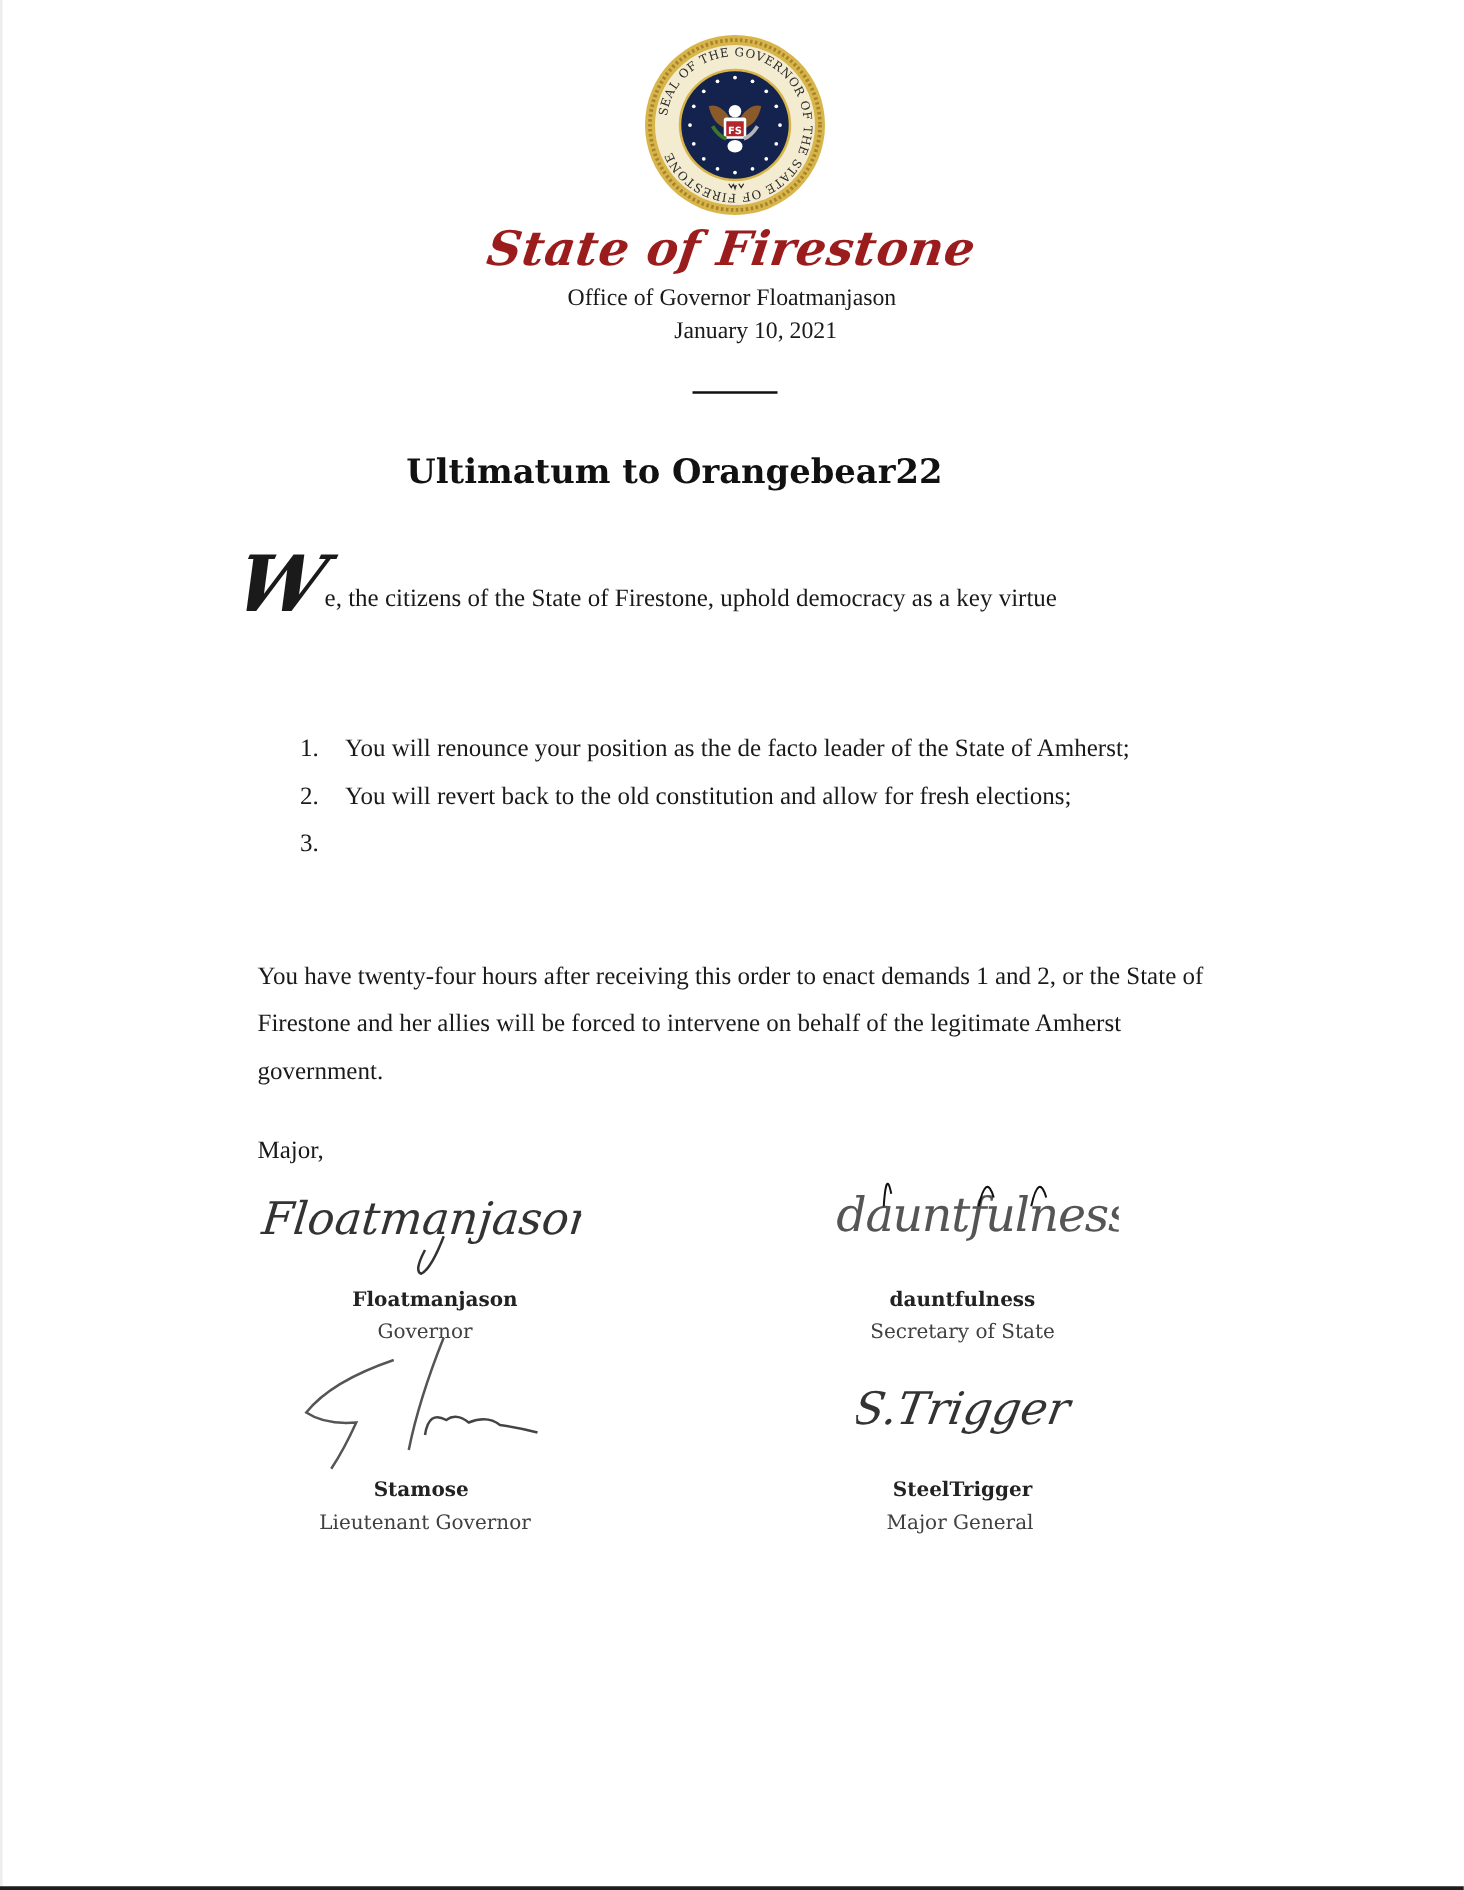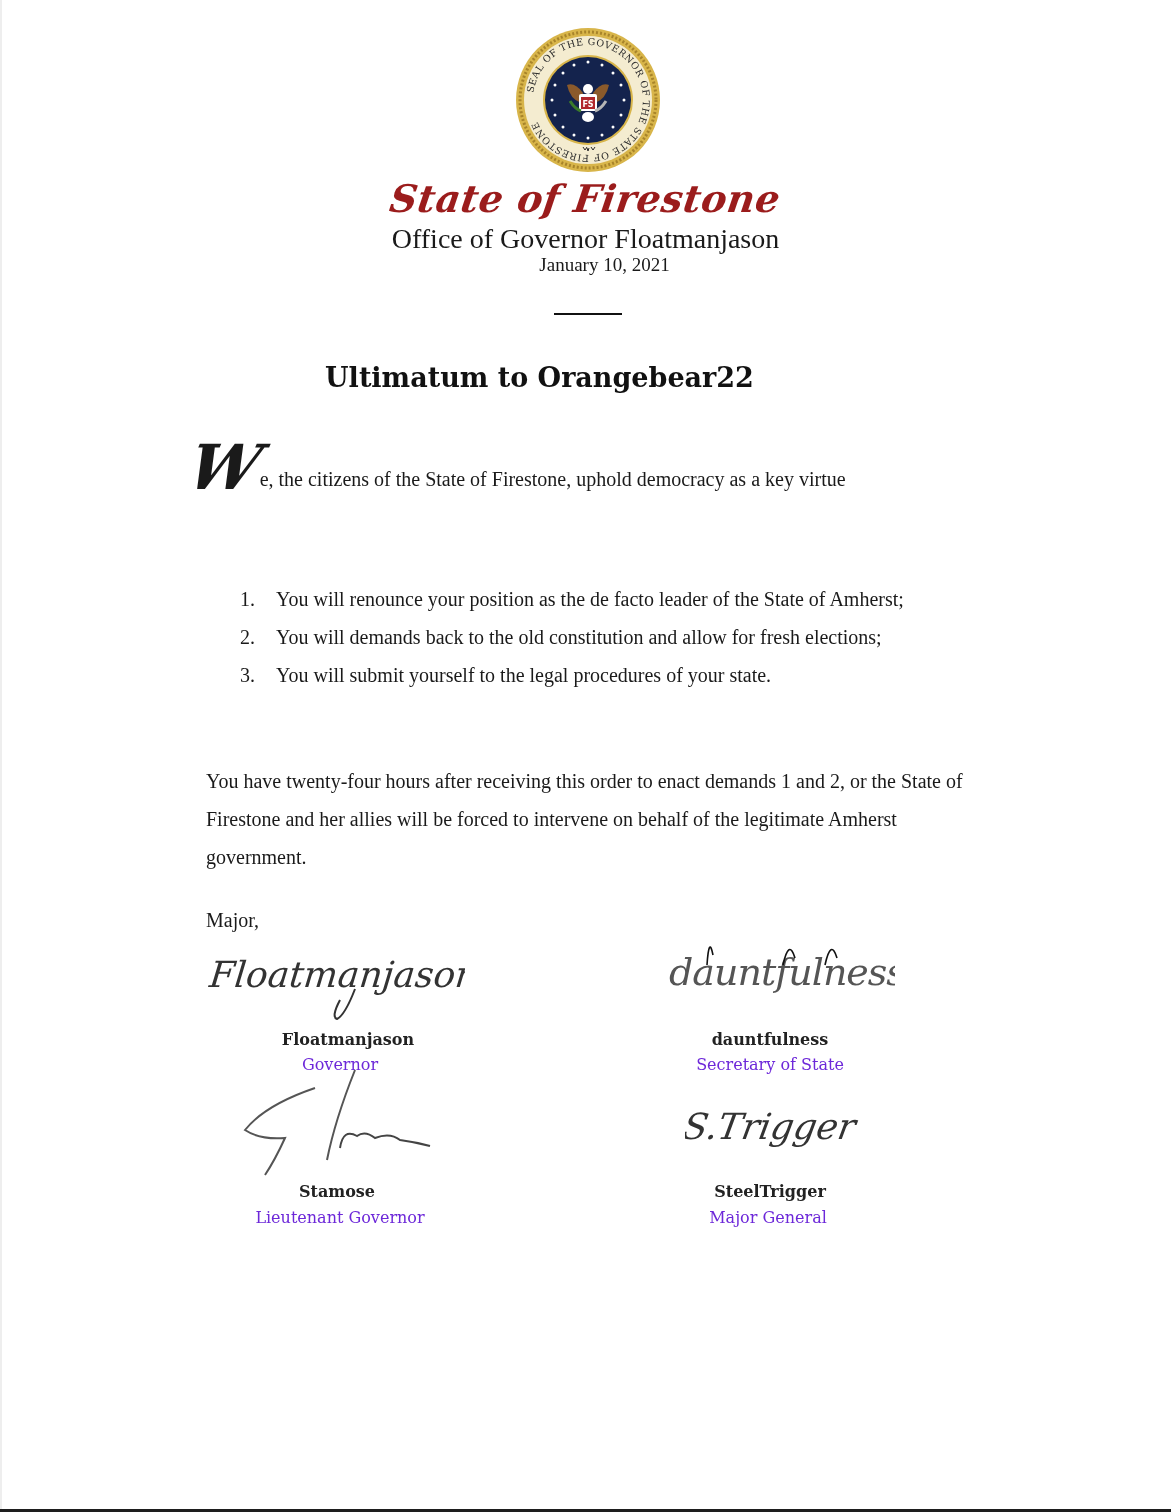--- a/index.html
+++ b/index.html
@@ -20,7 +20,7 @@
       color: #9b1c1c; font-size: 38px; letter-spacing: 0.5px; line-height: 58px;
       transform: skewX(-8deg); display: inline-block;
     }
-    .office { font-family: "Liberation Serif", serif; font-size: 28px; line-height: 26px; color: #1a1a1a; margin-top: -2px; }
+    .office { font-family: "Liberation Serif", serif; font-size: 19px; line-height: 26px; color: #1a1a1a; margin-top: -2px; }
     .date { font-family: "Liberation Serif", serif; font-size: 19px; line-height: 26px; color: #1a1a1a; padding-left: 38px; }
     .rule { position: absolute; left: 554px; top: 313px; width: 68px; height: 2px; background: #111; }
 

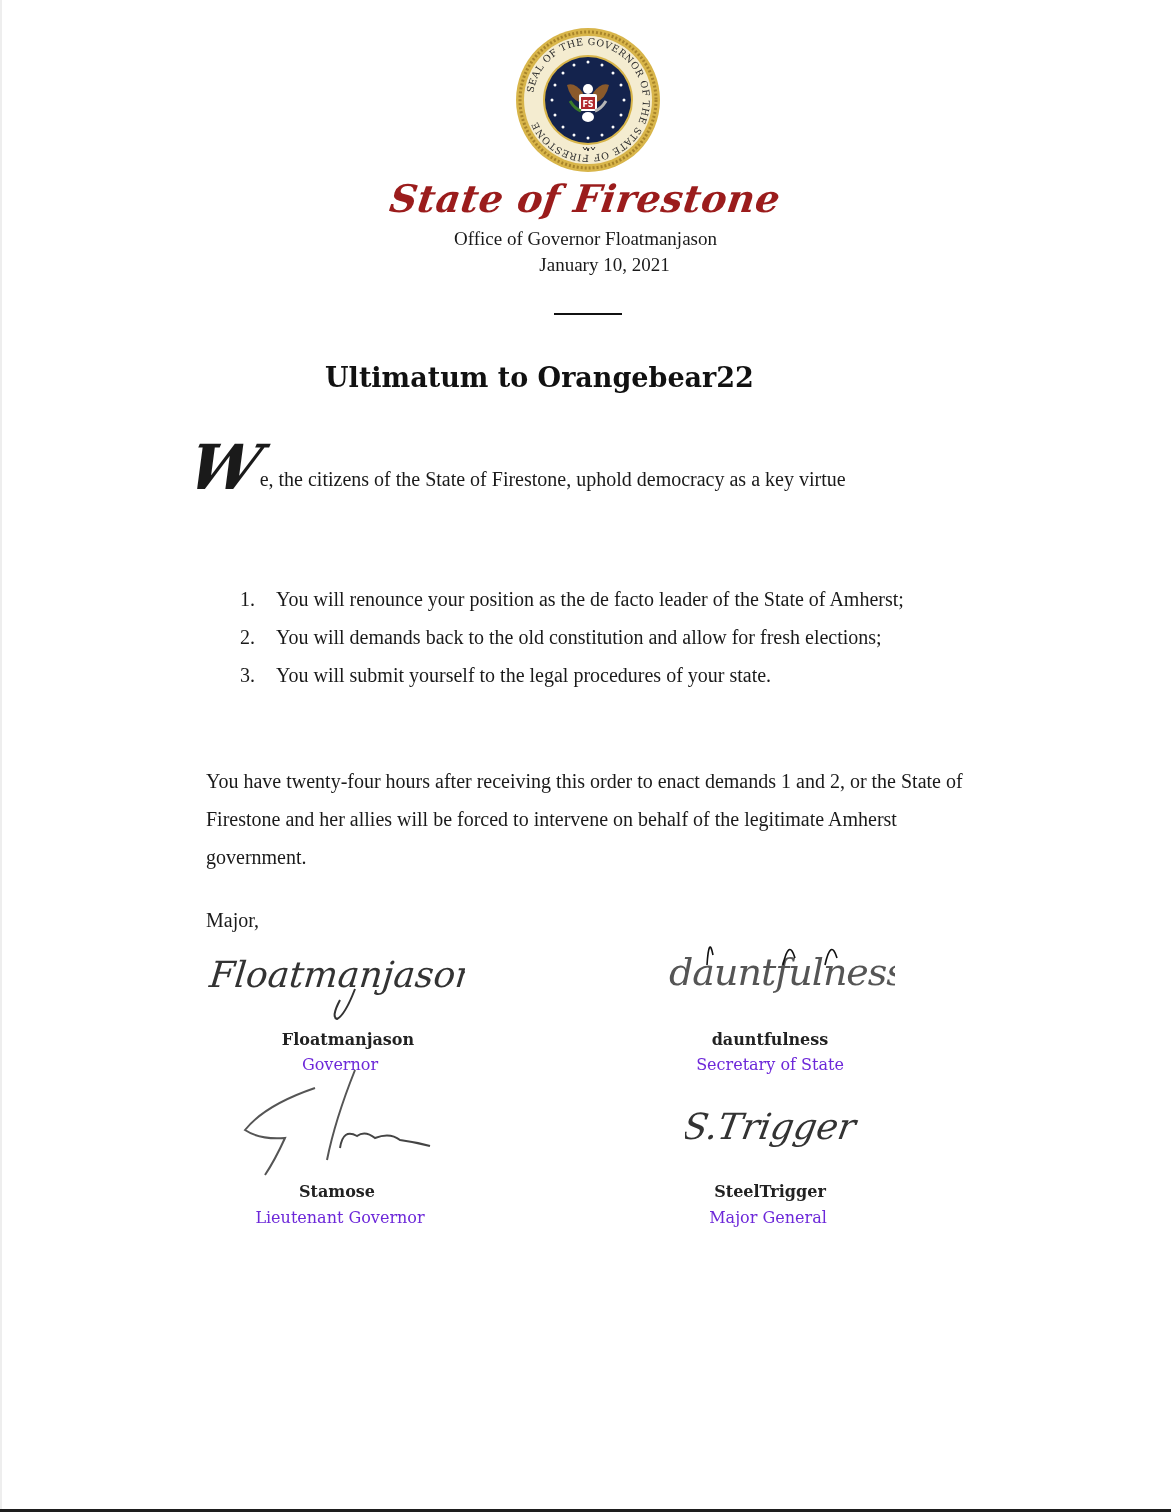--- a/index.html
+++ b/index.html
@@ -116,7 +116,7 @@
   </div>
   <div class="demand">
     <span class="demand-num">2.</span>
-    <span>You will demands back to the old constitution and allow for fresh elections;</span>
+    <span>You will revert back to the old constitution and allow for fresh elections;</span>
   </div>
   <div class="demand">
     <span class="demand-num">3.</span>

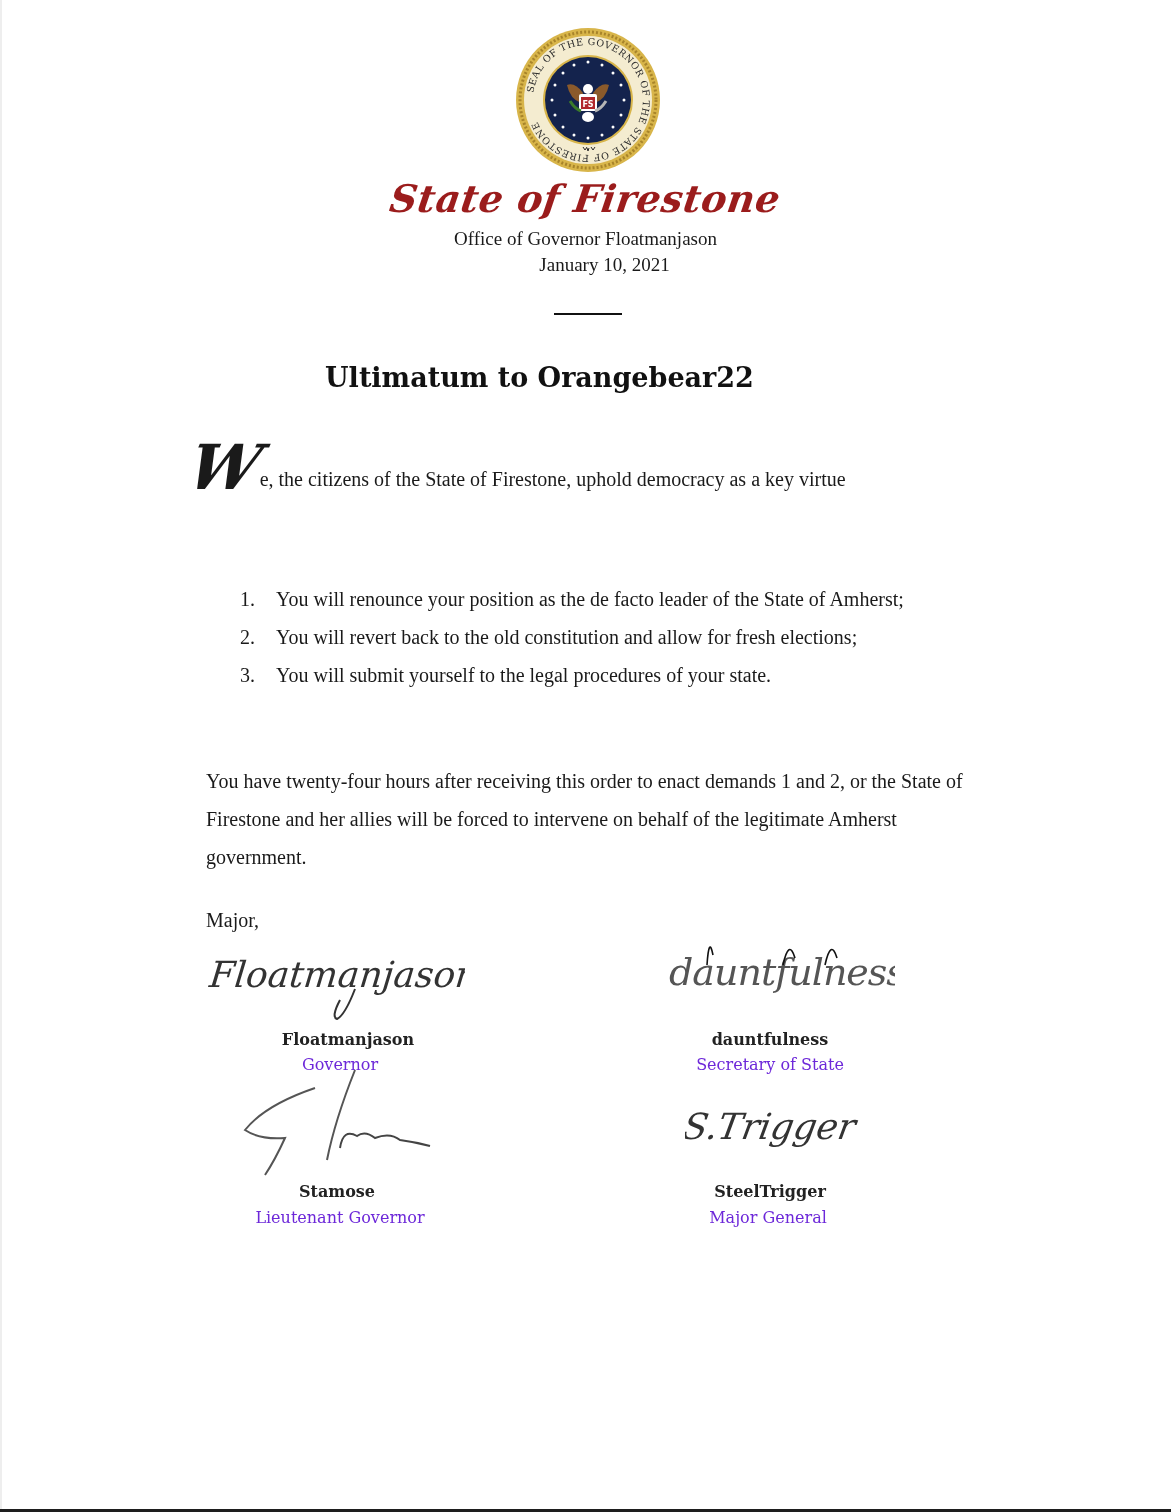--- a/index.html
+++ b/index.html
@@ -120,7 +120,6 @@
   </div>
   <div class="demand">
     <span class="demand-num">3.</span>
-    <span>You will submit yourself to the legal procedures of your state.</span>
   </div>
 </div>
 

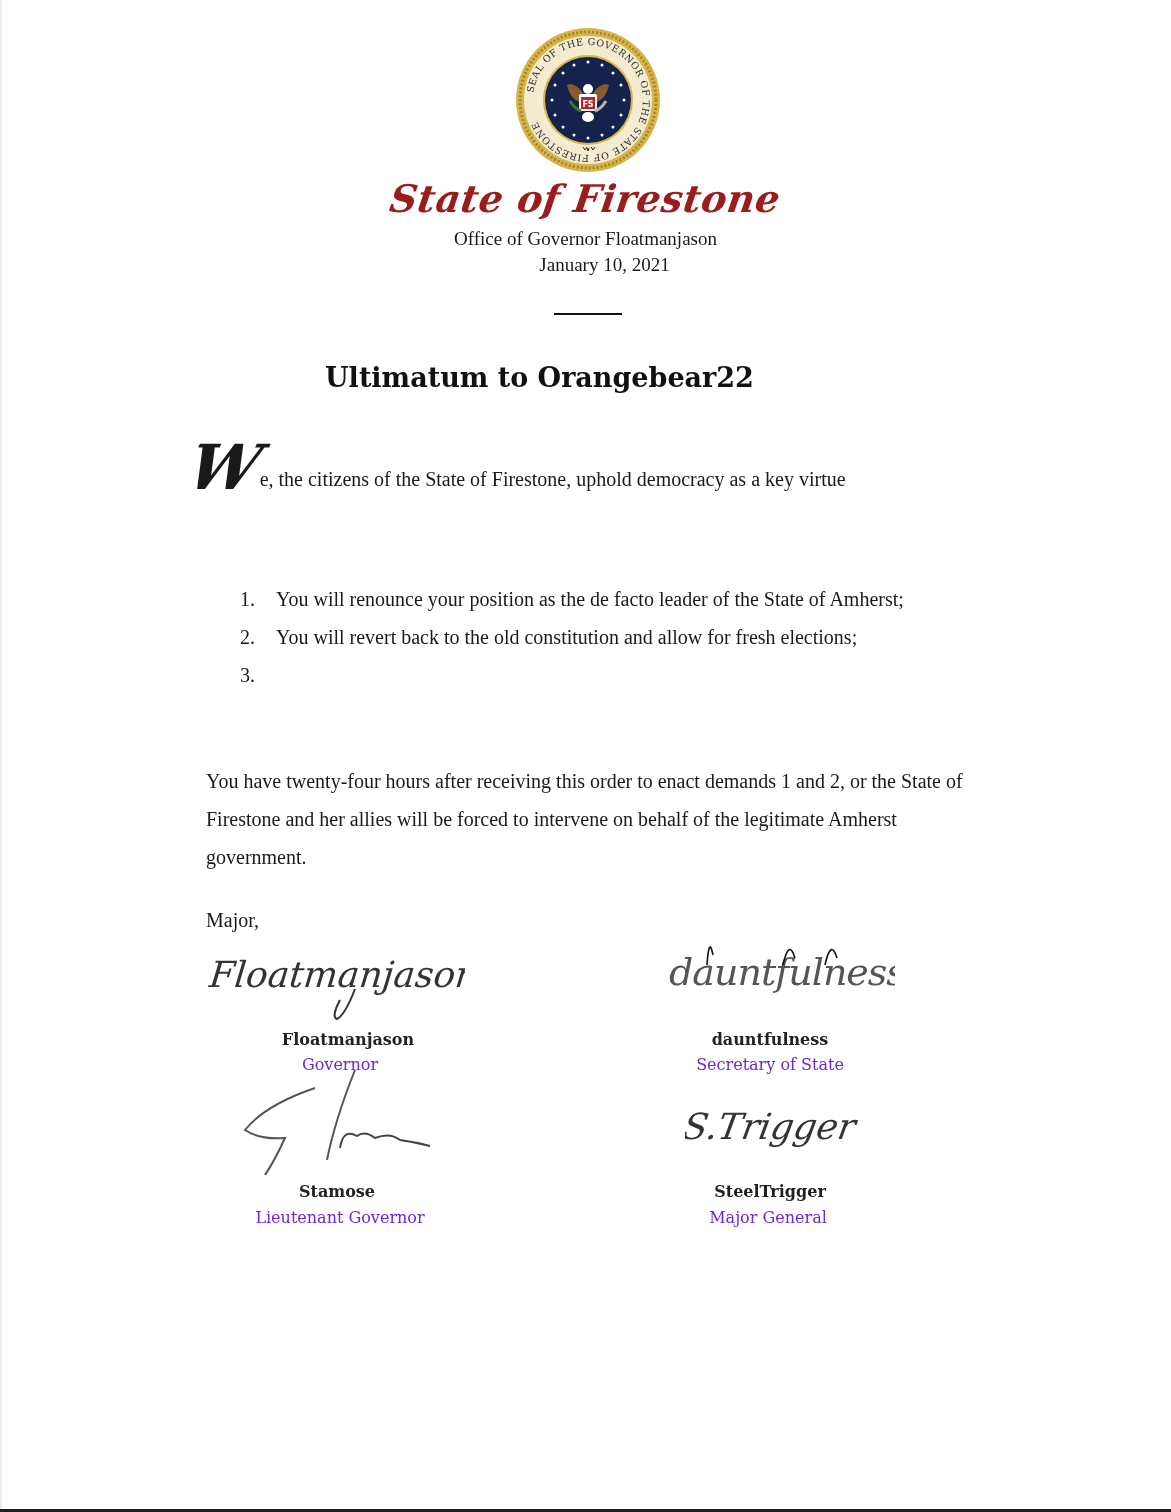--- a/index.html
+++ b/index.html
@@ -46,7 +46,7 @@
 
     .sig { position: absolute; }
     .sig-name { position: absolute; width: 300px; text-align: center; font-family: "DejaVu Serif", serif; font-weight: bold; font-size: 16px; color: #222; }
-    .sig-role { position: absolute; width: 300px; text-align: center; font-family: "DejaVu Serif", serif; font-size: 16px; color: #6d28d9; }
+    .sig-role { position: absolute; width: 300px; text-align: center; font-family: "DejaVu Serif", serif; font-size: 16px; color: #404040; }
   </style>
 </head>
 <body>

